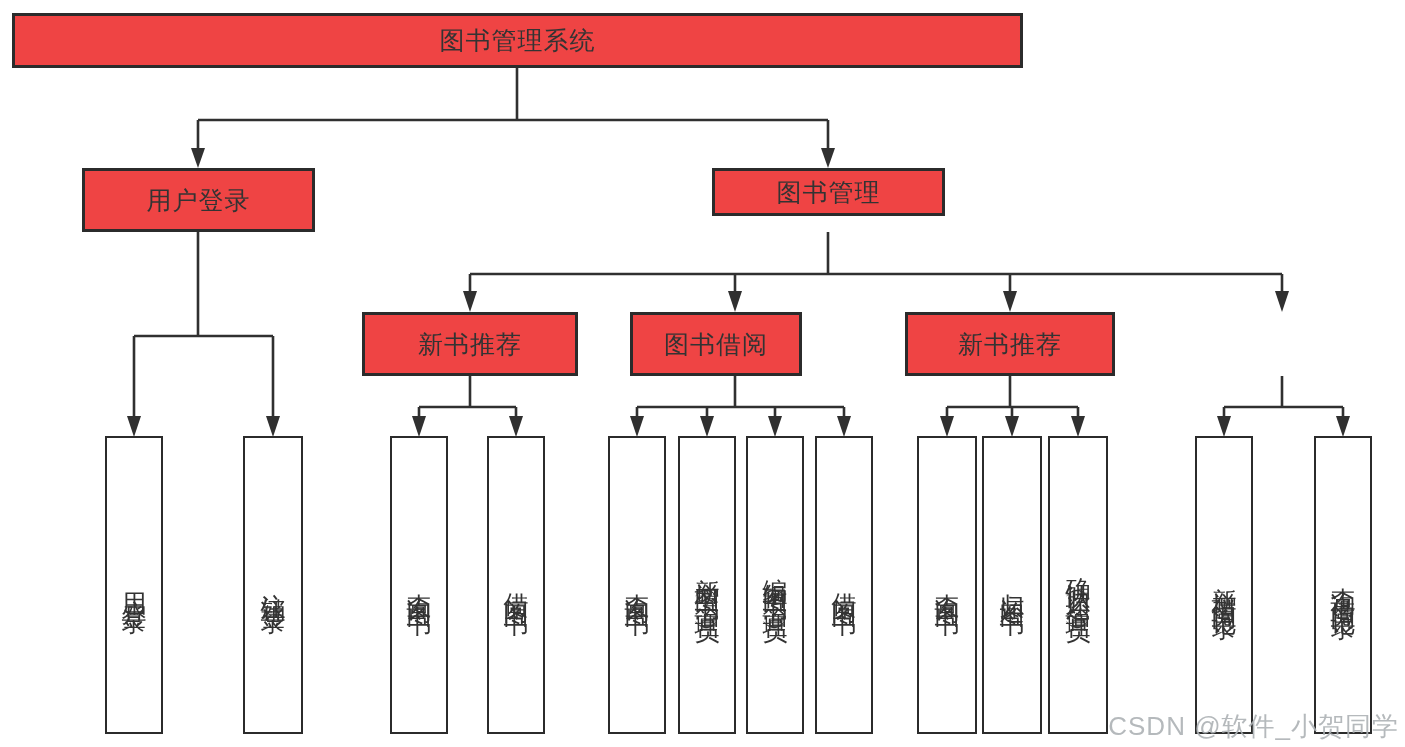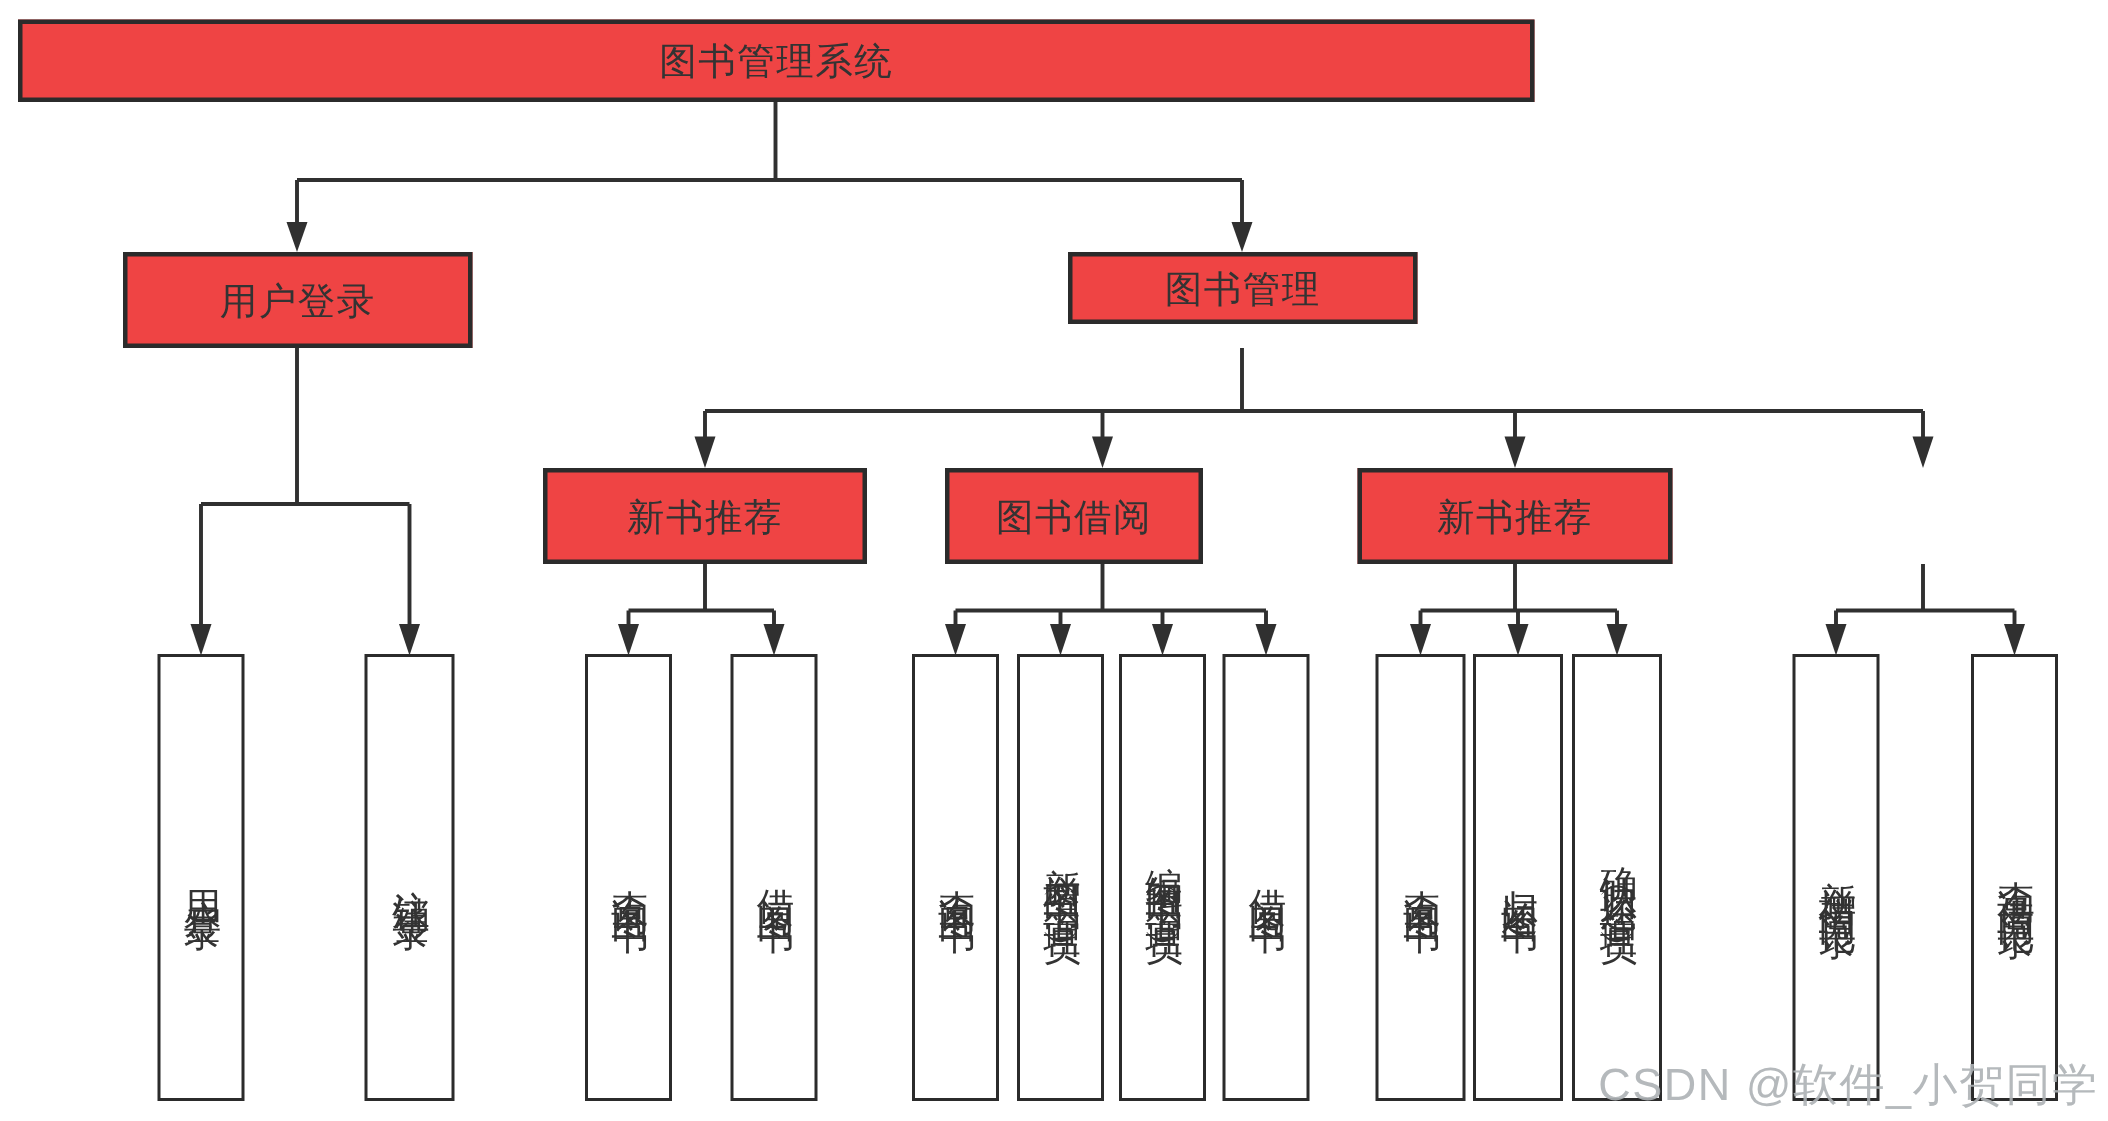--- a/index.html
+++ b/index.html
@@ -36,7 +36,7 @@
   }
   #watermark{
     position:absolute; right:6px; bottom:3px; z-index:9;
-    font-size:30px; letter-spacing:1px; color:var(--watermark); opacity:.9;
+    font-size:26px; letter-spacing:1px; color:var(--watermark); opacity:.9;
   }
 </style>
 </head>

